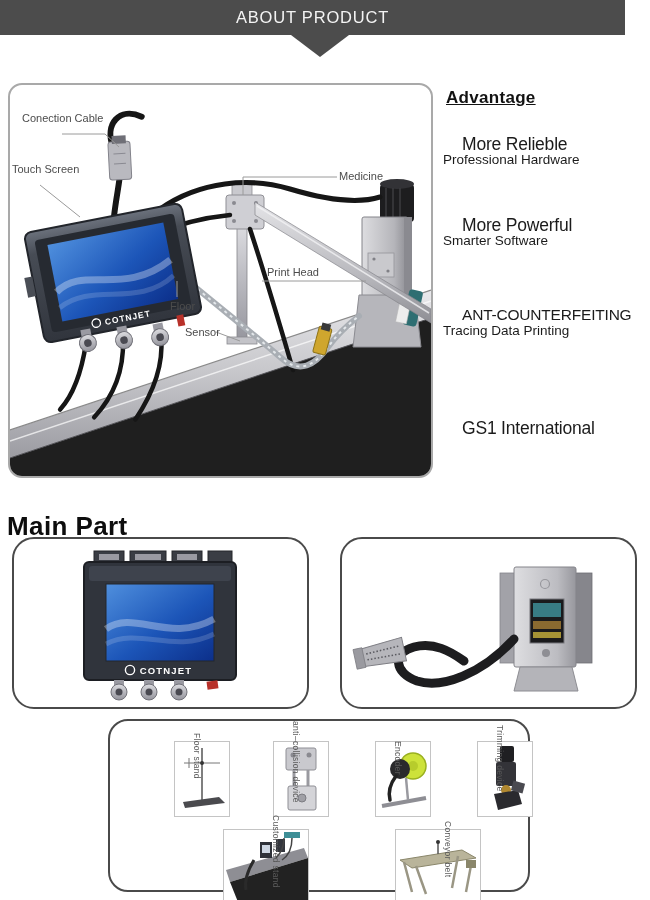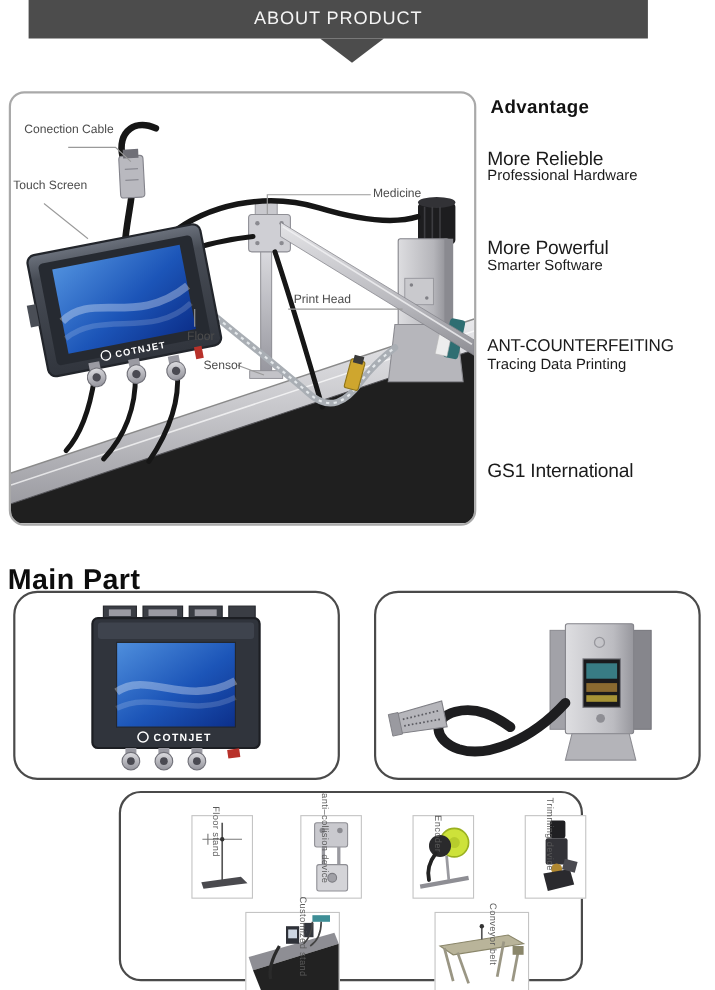--- a/index.html
+++ b/index.html
@@ -6,8 +6,8 @@
   .page{position:relative;width:650px;height:900px;background:#fff;overflow:hidden;
         font-family:"Liberation Sans",sans-serif;}
   
-  .banner{position:absolute;left:0;top:0;width:563px;height:35px;background:#4c4c4c;
-          display:flex;align-items:center;justify-content:center;margin-left:26px;}
+  .banner{position:absolute;left:0;top:0;width:625px;height:35px;background:#4c4c4c;
+          display:flex;align-items:center;justify-content:center;}
   .banner span{color:#f4f4f4;font-size:16.5px;letter-spacing:.8px;font-weight:500;}
   .banner-arrow{position:absolute;left:291px;top:35px;width:0;height:0;
           border-left:29px solid transparent;border-right:29px solid transparent;

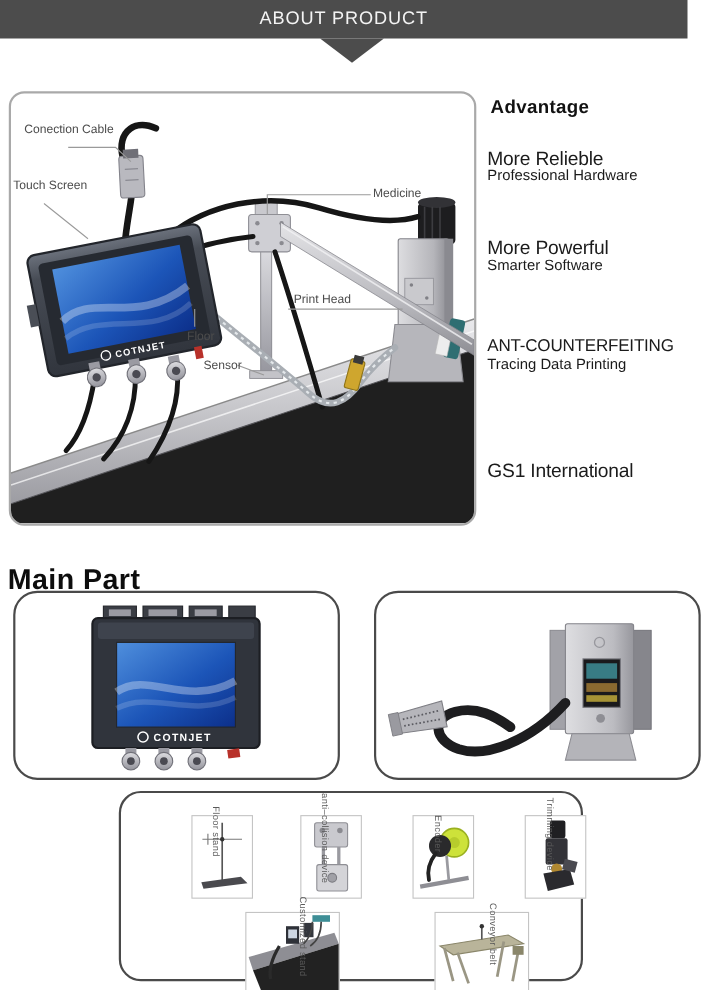--- a/index.html
+++ b/index.html
@@ -19,7 +19,7 @@
   .plabel{position:absolute;font-size:11px;color:#4c4c4c;white-space:nowrap;z-index:5;}
   
   .adv-heading{position:absolute;left:446px;top:74px;font-size:17px;font-weight:bold;
-          color:#121212;letter-spacing:.3px;}
+          color:#121212;letter-spacing:.3px;text-decoration:underline;}
   .adv-item{position:absolute;left:443px;width:202px;color:#1b1b1b;}
   .adv-title{font-size:17.5px;font-weight:500;line-height:18px;letter-spacing:-.2px;display:block;}
   .adv-title.sm{font-size:15.5px;}

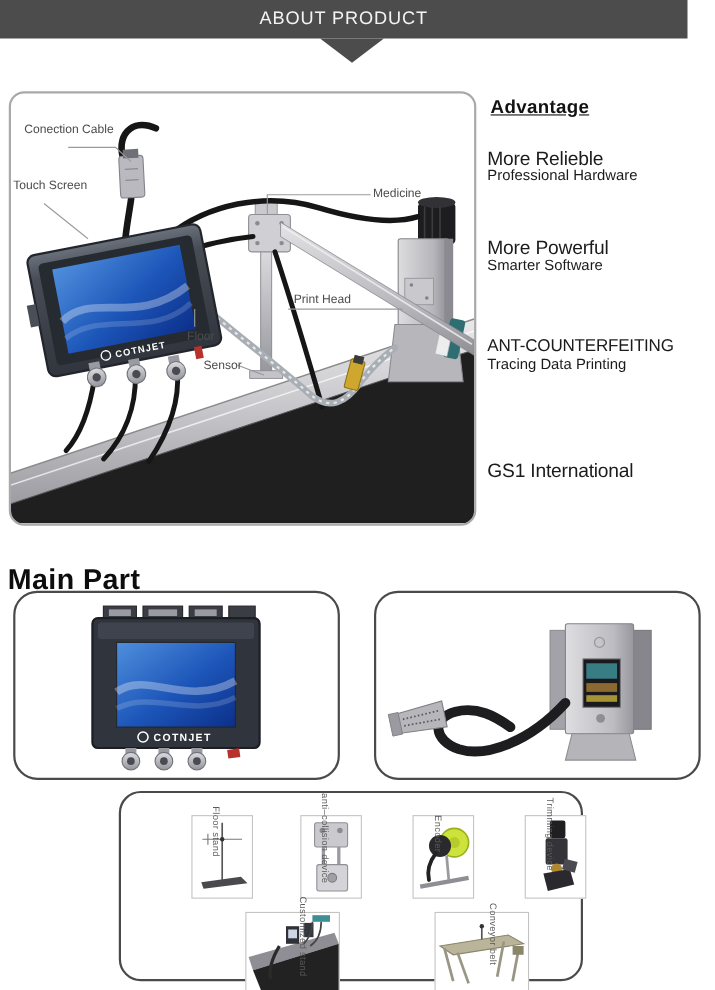--- a/index.html
+++ b/index.html
@@ -21,7 +21,7 @@
   .adv-heading{position:absolute;left:446px;top:74px;font-size:17px;font-weight:bold;
           color:#121212;letter-spacing:.3px;text-decoration:underline;}
   .adv-item{position:absolute;left:443px;width:202px;color:#1b1b1b;}
-  .adv-title{font-size:17.5px;font-weight:500;line-height:18px;letter-spacing:-.2px;display:block;}
+  .adv-title{font-size:17.5px;font-weight:500;line-height:18px;letter-spacing:-.2px;display:block;margin-left:19px;}
   .adv-title.sm{font-size:15.5px;}
   .adv-sub{font-size:13.5px;font-weight:500;line-height:14px;display:block;}
   

